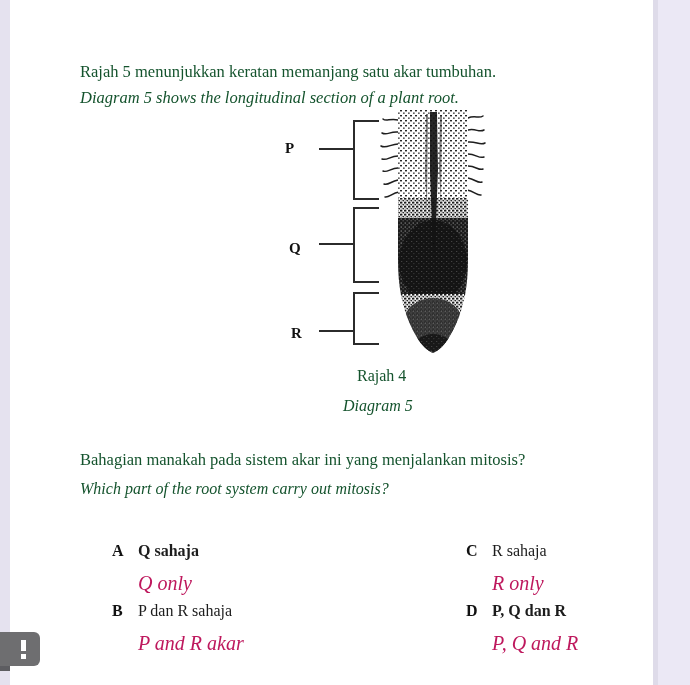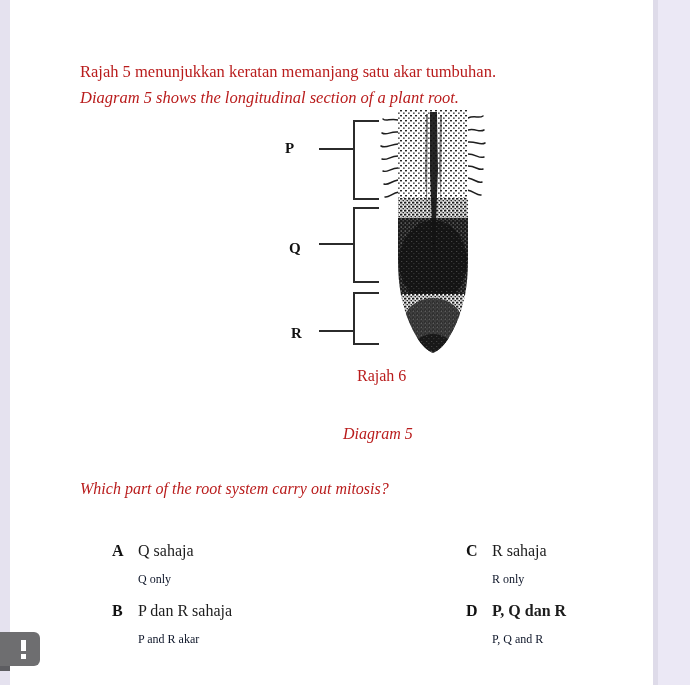--- a/index.html
+++ b/index.html
@@ -50,7 +50,7 @@
   }
   .line-my, .line-en {
     position: absolute;
-    color: #b91c1c;
+    color: #14532d;
     white-space: nowrap;
   }
   .line-my { font-style: normal; }

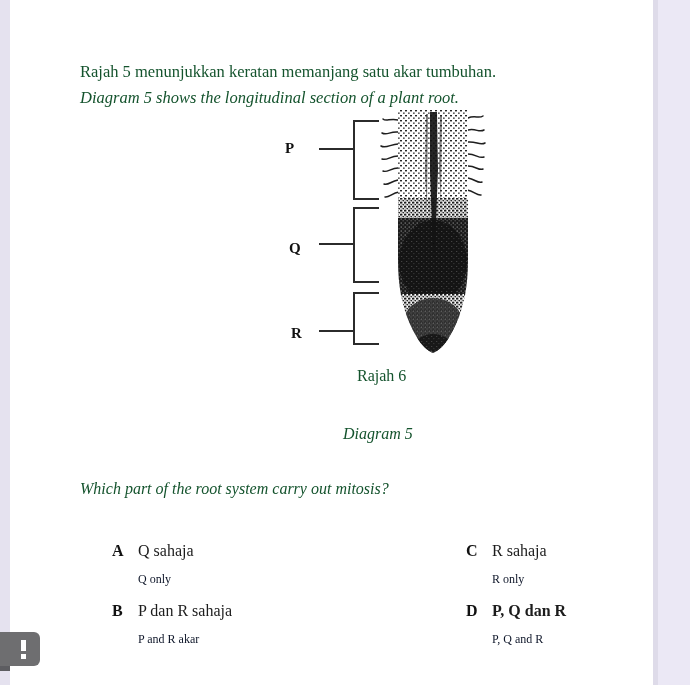--- a/index.html
+++ b/index.html
@@ -250,7 +250,7 @@
     </svg>
   </div>
 
-  <div class="line-my" id="cap-my">Rajah 6</div>
+  <div class="line-my" id="cap-my">Rajah 4</div>
   <div class="line-en" id="cap-en">Diagram 5</div>
 
   <div class="line-en" id="q-en">Which part of the root system carry out mitosis?</div>

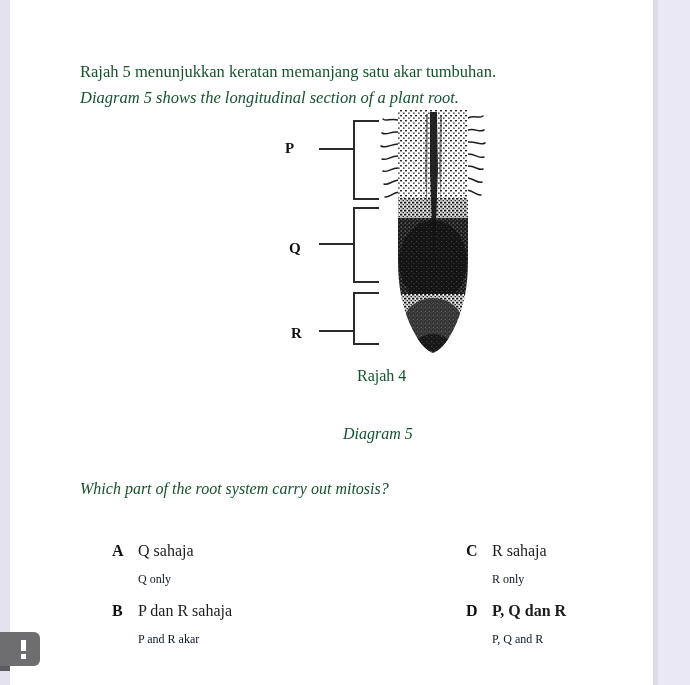--- a/index.html
+++ b/index.html
@@ -60,7 +60,7 @@
   #stem-en  { left: 80px;  top: 88px;  font-size: 16.5px; }
 
   #cap-my   { left: 357px; top: 367px; font-size: 16px; }
-  #cap-en   { left: 343px; top: 397px; font-size: 16px; margin-top: 28px; }
+  #cap-en   { left: 343px; top: 397px; font-size: 16px; }
 
   #q-my     { left: 80px;  top: 450px; font-size: 16.5px; }
   #q-en     { left: 80px;  top: 480px; font-size: 16px; }

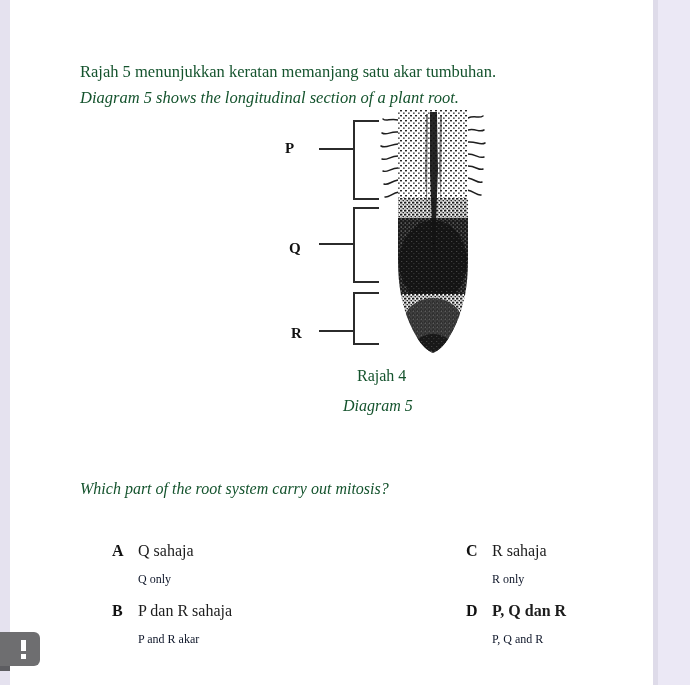--- a/index.html
+++ b/index.html
@@ -253,6 +253,7 @@
   <div class="line-my" id="cap-my">Rajah 4</div>
   <div class="line-en" id="cap-en">Diagram 5</div>
 
+  <div class="line-my" id="q-my">Bahagian manakah pada sistem akar ini yang menjalankan mitosis?</div>
   <div class="line-en" id="q-en">Which part of the root system carry out mitosis?</div>
 
   <div class="opt-letter" style="left:112px; top:542px;">A</div>

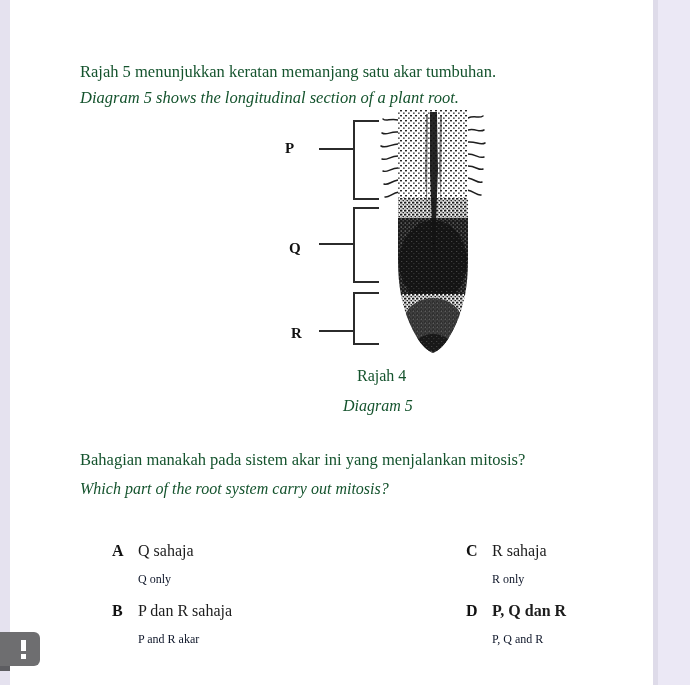--- a/index.html
+++ b/index.html
@@ -257,7 +257,7 @@
   <div class="line-en" id="q-en">Which part of the root system carry out mitosis?</div>
 
   <div class="opt-letter" style="left:112px; top:542px;">A</div>
-  <div class="opt-my" style="left:138px; top:542px;">Q sahaja</div>
+  <div class="opt-my" style="left:138px; top:542px;font-weight:bold;">Q sahaja</div>
   <div class="opt-en" style="left:138px; top:572px;">Q only</div>
 
   <div class="opt-letter" style="left:112px; top:602px;">B</div>

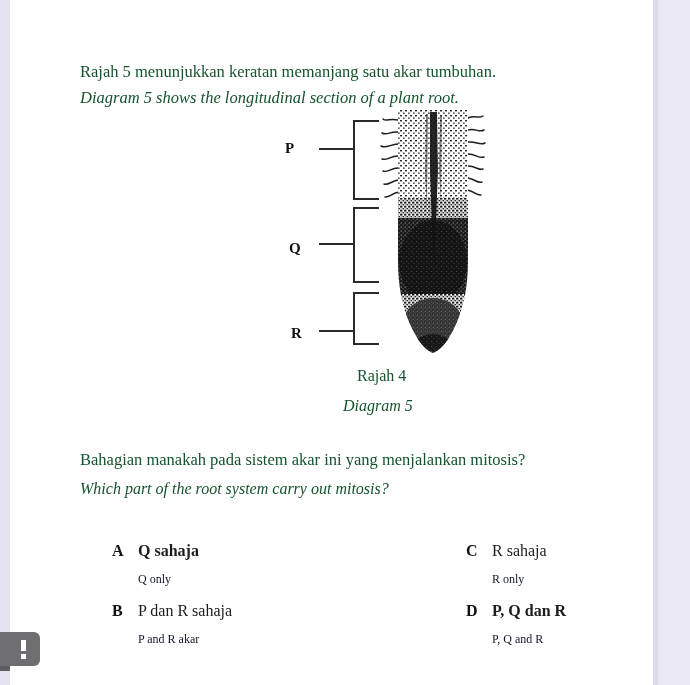--- a/index.html
+++ b/index.html
@@ -115,8 +115,9 @@
   }
   .opt-en {
     position: absolute;
-    font-size: 12px;
-    color: #0f172a;
+    font-size: 20px;
+    font-style: italic;
+    color: #be185d;
     white-space: nowrap;
   }
 

